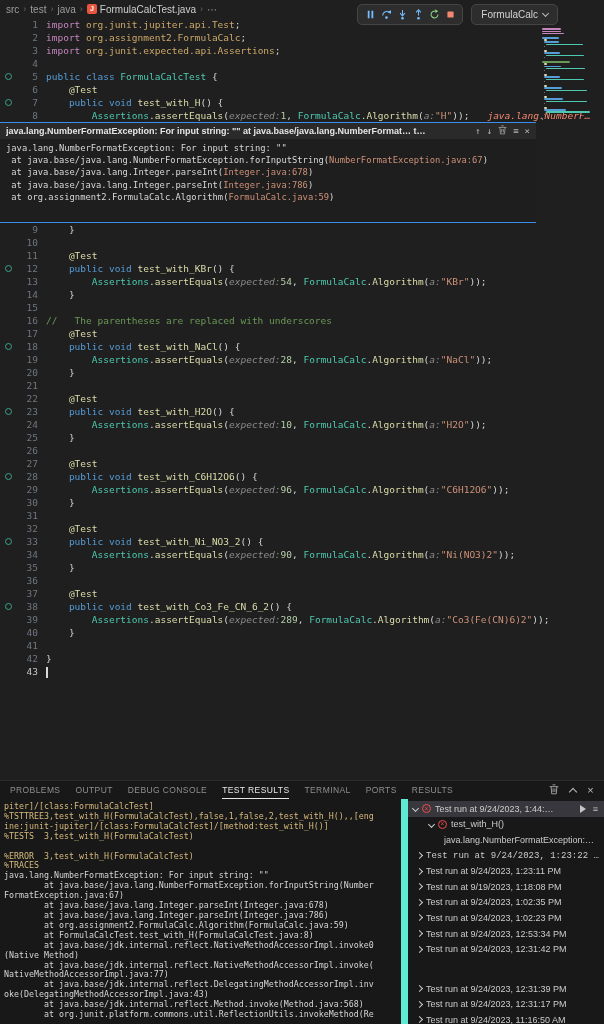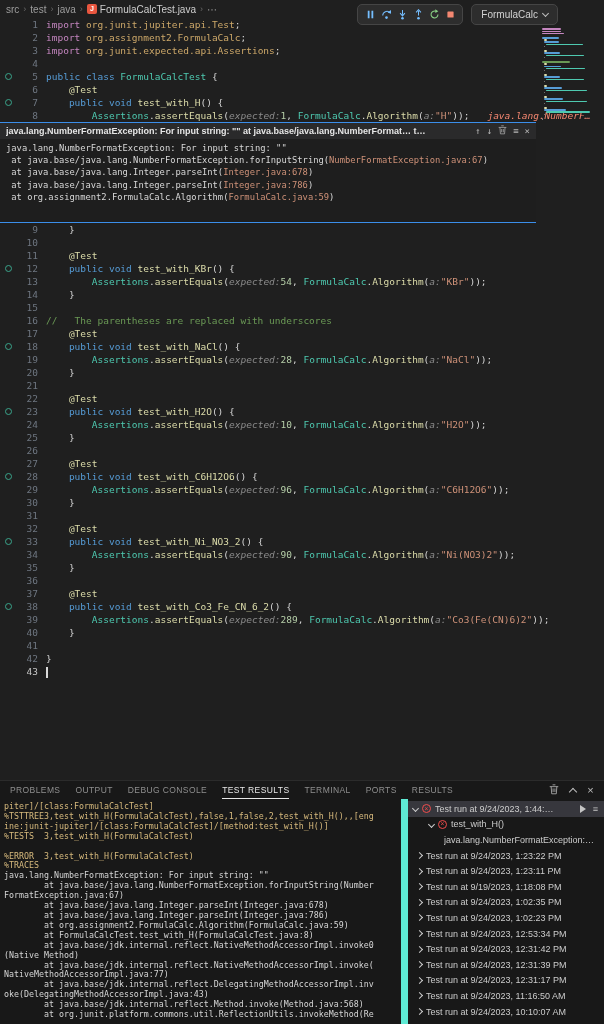--- a/index.html
+++ b/index.html
@@ -379,7 +379,7 @@
         <div class="trow" style="padding-left: 36px;">
           <span class="t-label">java.lang.NumberFormatException:…</span>
         </div>
-        <div class="trow" style="padding-left: 9px;">
+        <div class="trow" style="padding-left: 9px; font-family: Liberation Mono, monospace;">
           <span class="chev right"></span>
           <span class="t-label">Test run at 9/24/2023, 1:23:22 PM</span>
         </div>

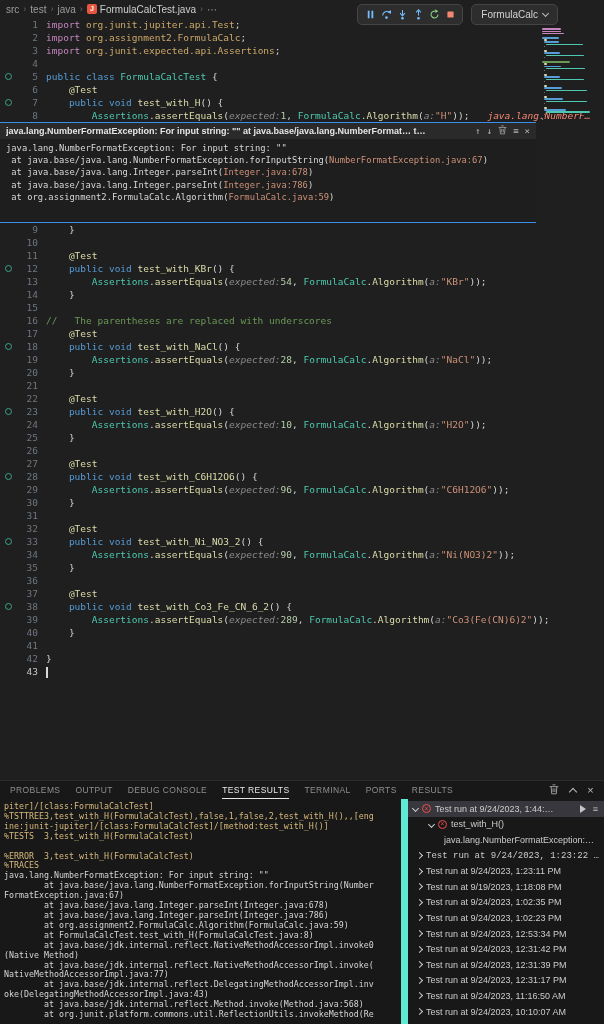--- a/index.html
+++ b/index.html
@@ -407,7 +407,7 @@
           <span class="chev right"></span>
           <span class="t-label">Test run at 9/24/2023, 12:31:42 PM</span>
         </div>
-        <div class="trow" style="padding-left: 9px;">
+        <div class="trow" style="padding-left: 9px; margin-top: 24px;">
           <span class="chev right"></span>
           <span class="t-label">Test run at 9/24/2023, 12:31:39 PM</span>
         </div>

